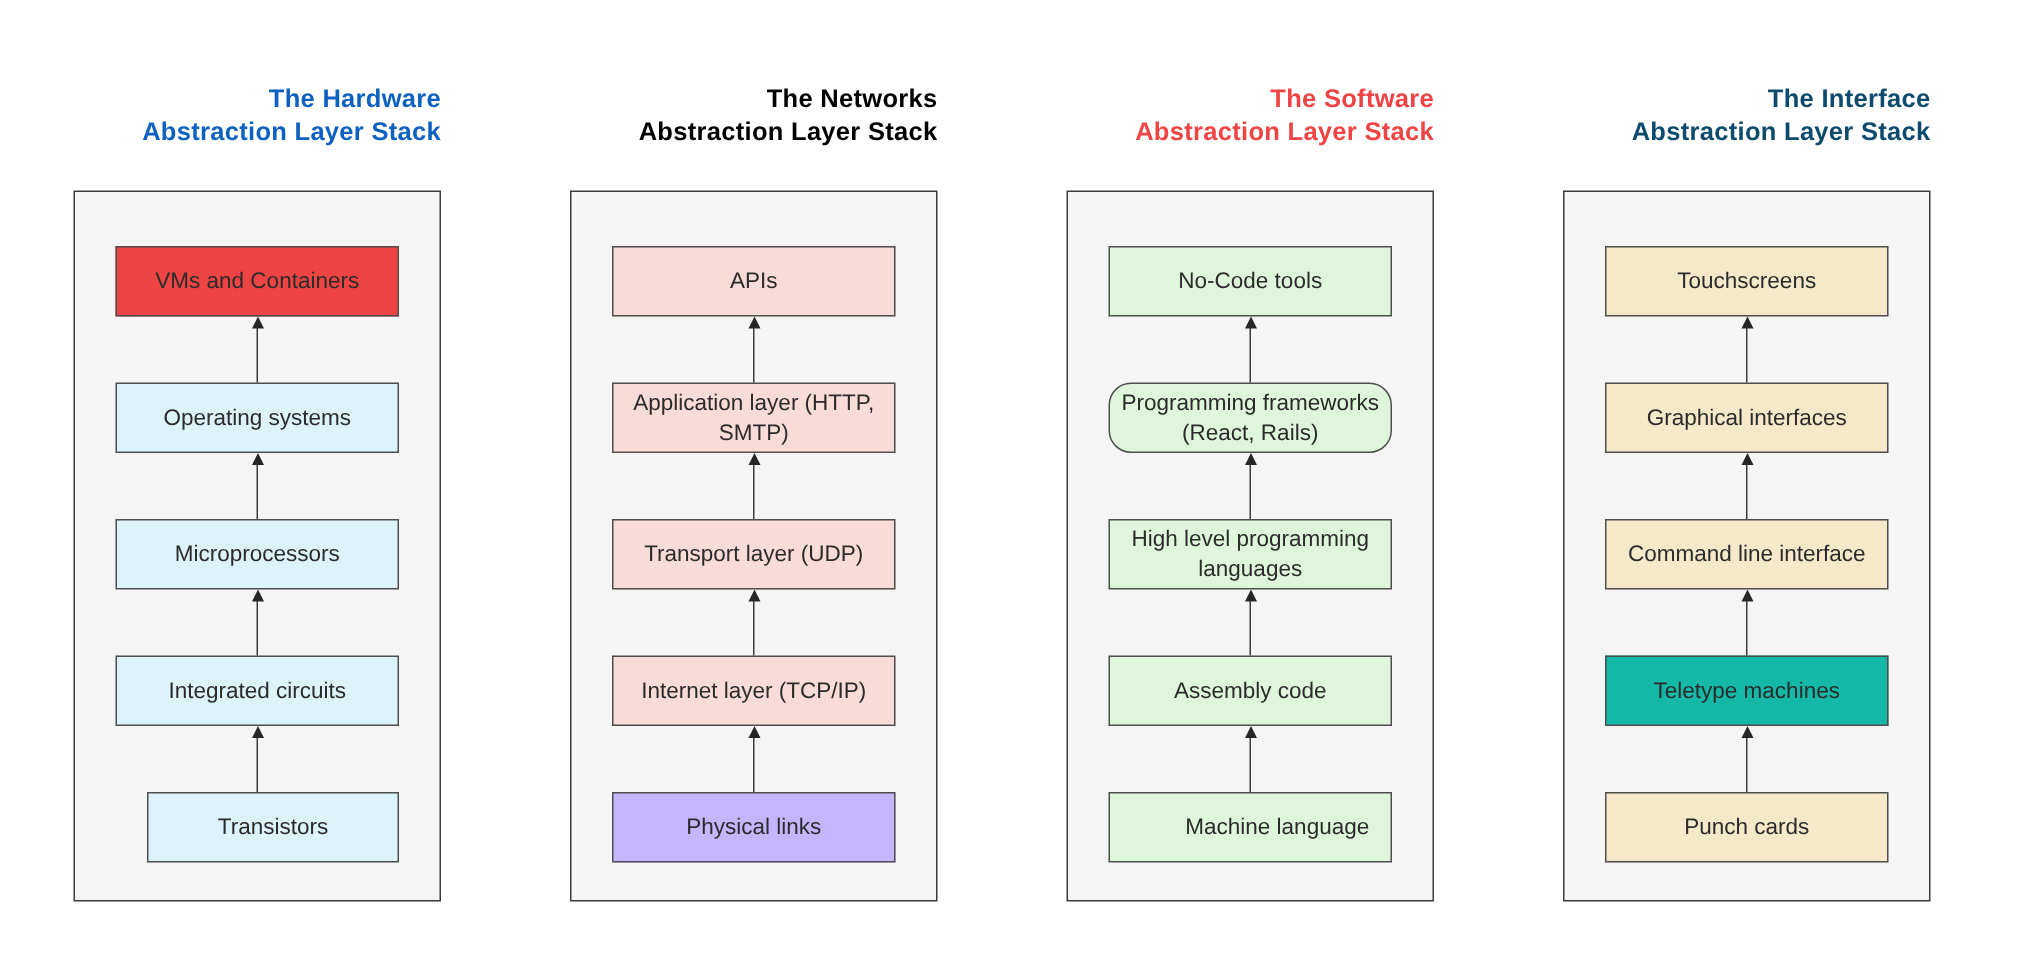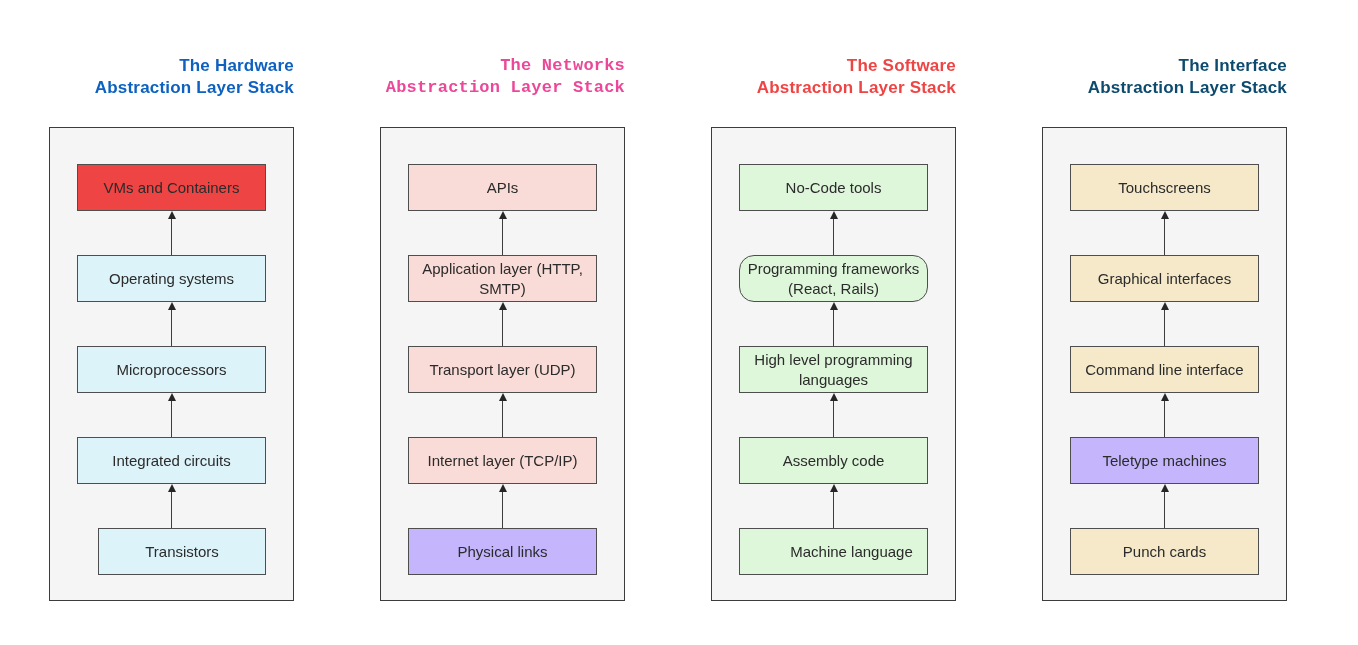--- a/index.html
+++ b/index.html
@@ -104,7 +104,7 @@
   </div>
 
   <div class="column">
-    <div class="stack-title" style="color: #ec4899; font-family: Liberation Mono, monospace;">
+    <div class="stack-title" style="color: #000000;">
       <div class="title-line">The Networks</div>
       <div class="title-line">Abstraction Layer Stack</div>
     </div>

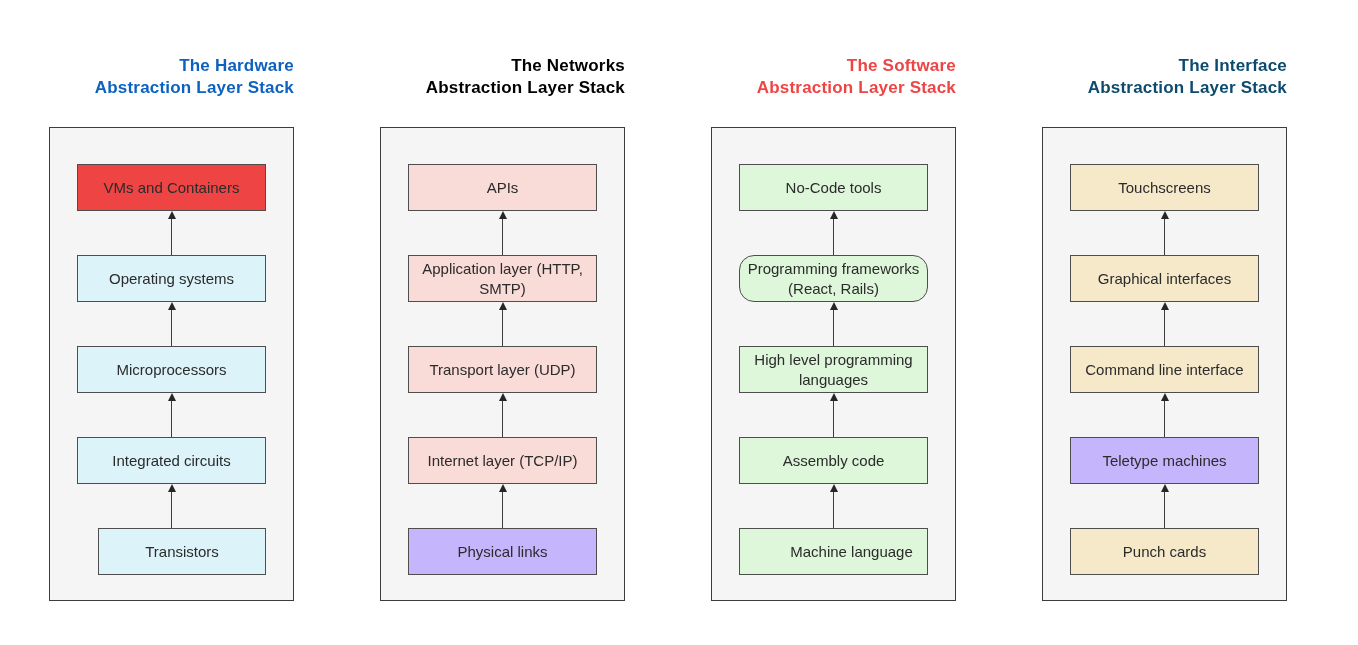--- a/index.html
+++ b/index.html
@@ -151,7 +151,7 @@
       <div class="arrow"></div>
       <div class="layer-box" style="background-color: rgb(245, 233, 202);">Command line interface</div>
       <div class="arrow"></div>
-      <div class="layer-box" style="background-color: #c4b5fd;">Teletype machines</div>
+      <div class="layer-box" style="background-color: #14b8a6;">Teletype machines</div>
       <div class="arrow"></div>
       <div class="layer-box" style="background-color: rgb(245, 233, 202);">Punch cards</div>
     </div>

